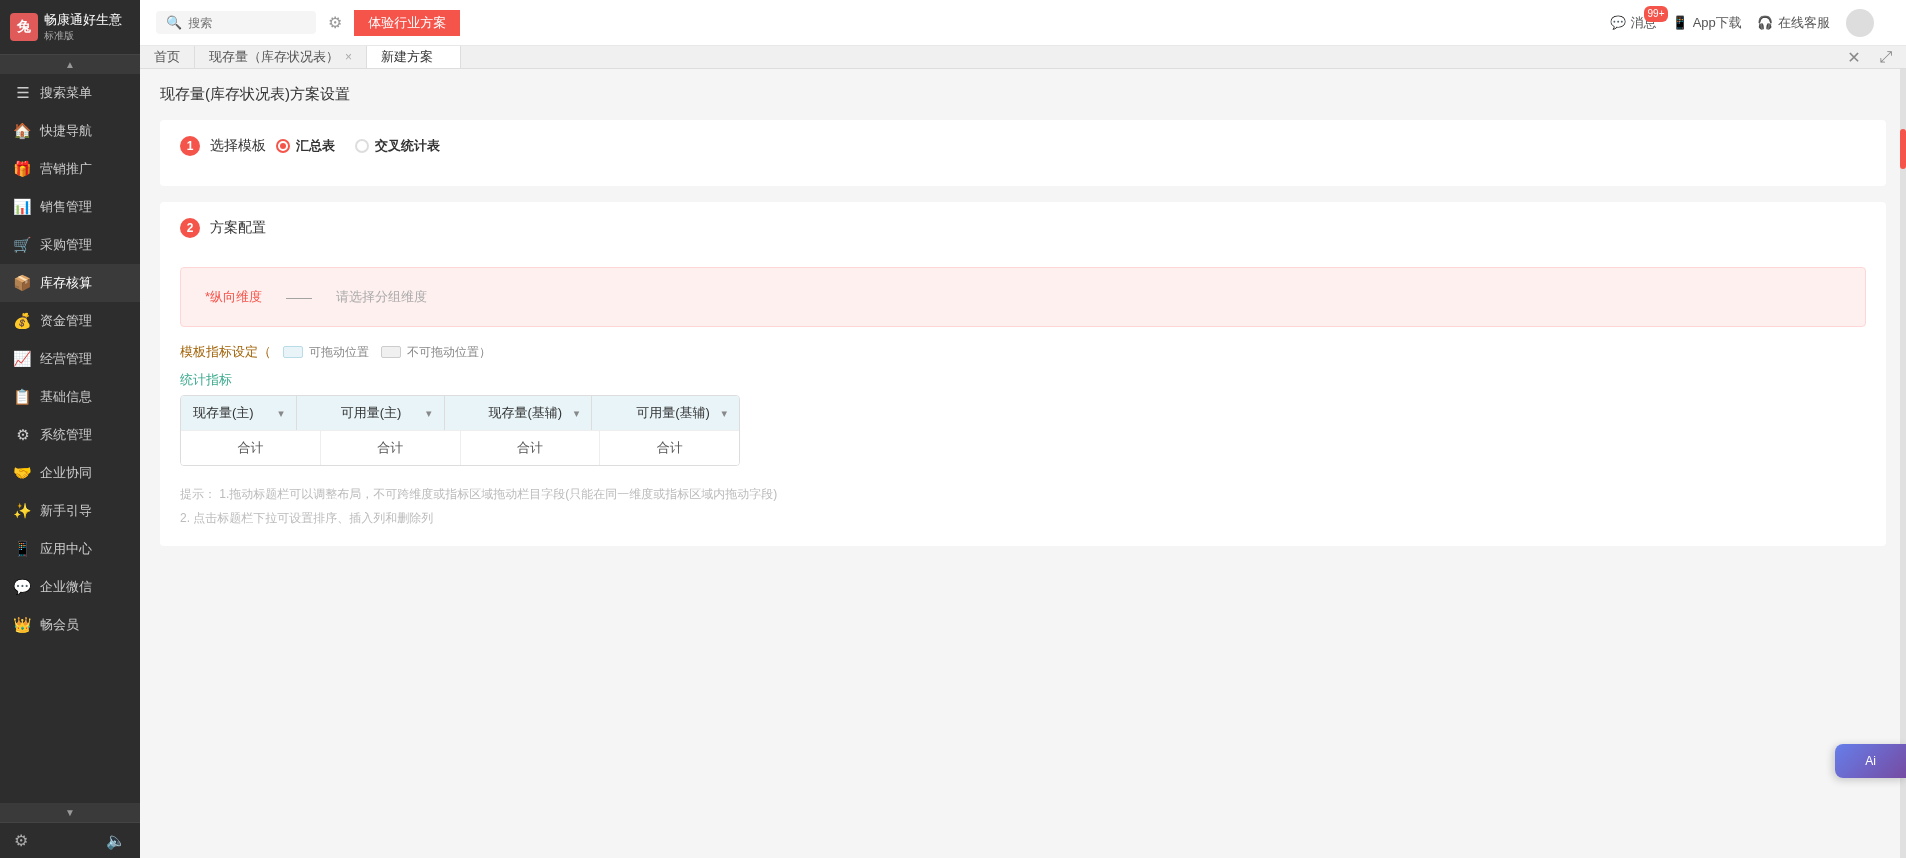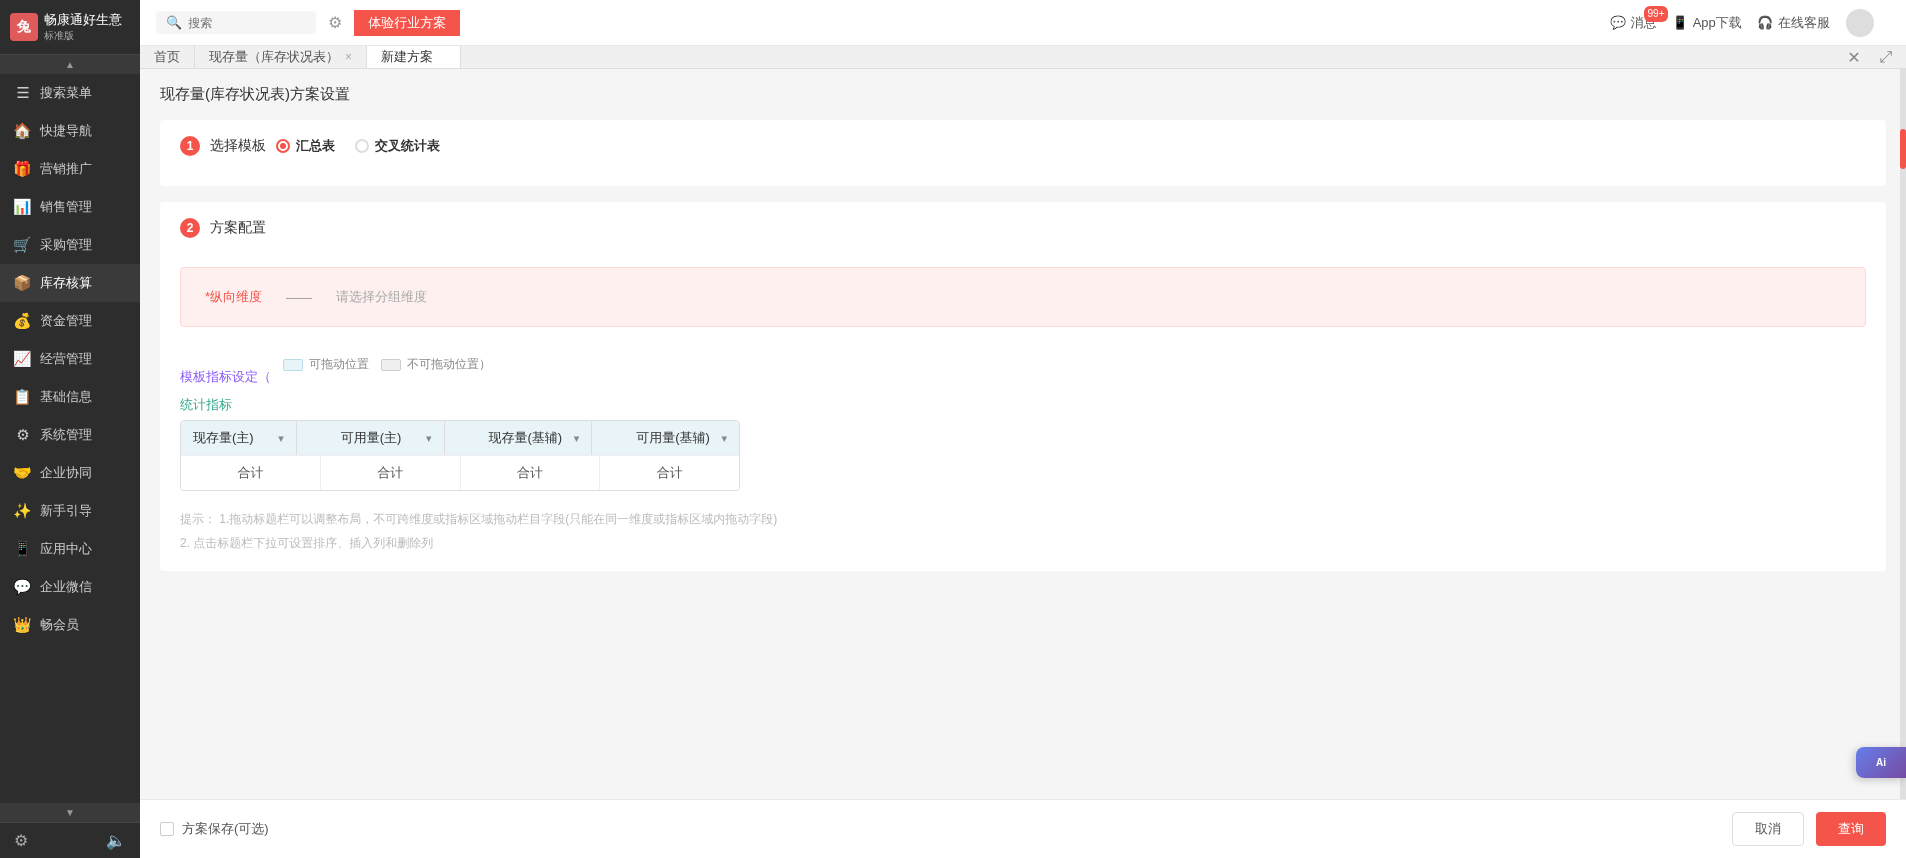--- a/index.html
+++ b/index.html
@@ -353,8 +353,7 @@
     }
     .indicator-section-title {
       font-size: 13px;
-      color: #8b5cf6;
-      margin-top: 25px;
+      color: #a16207;
     }
     .indicator-legend {
       display: flex;

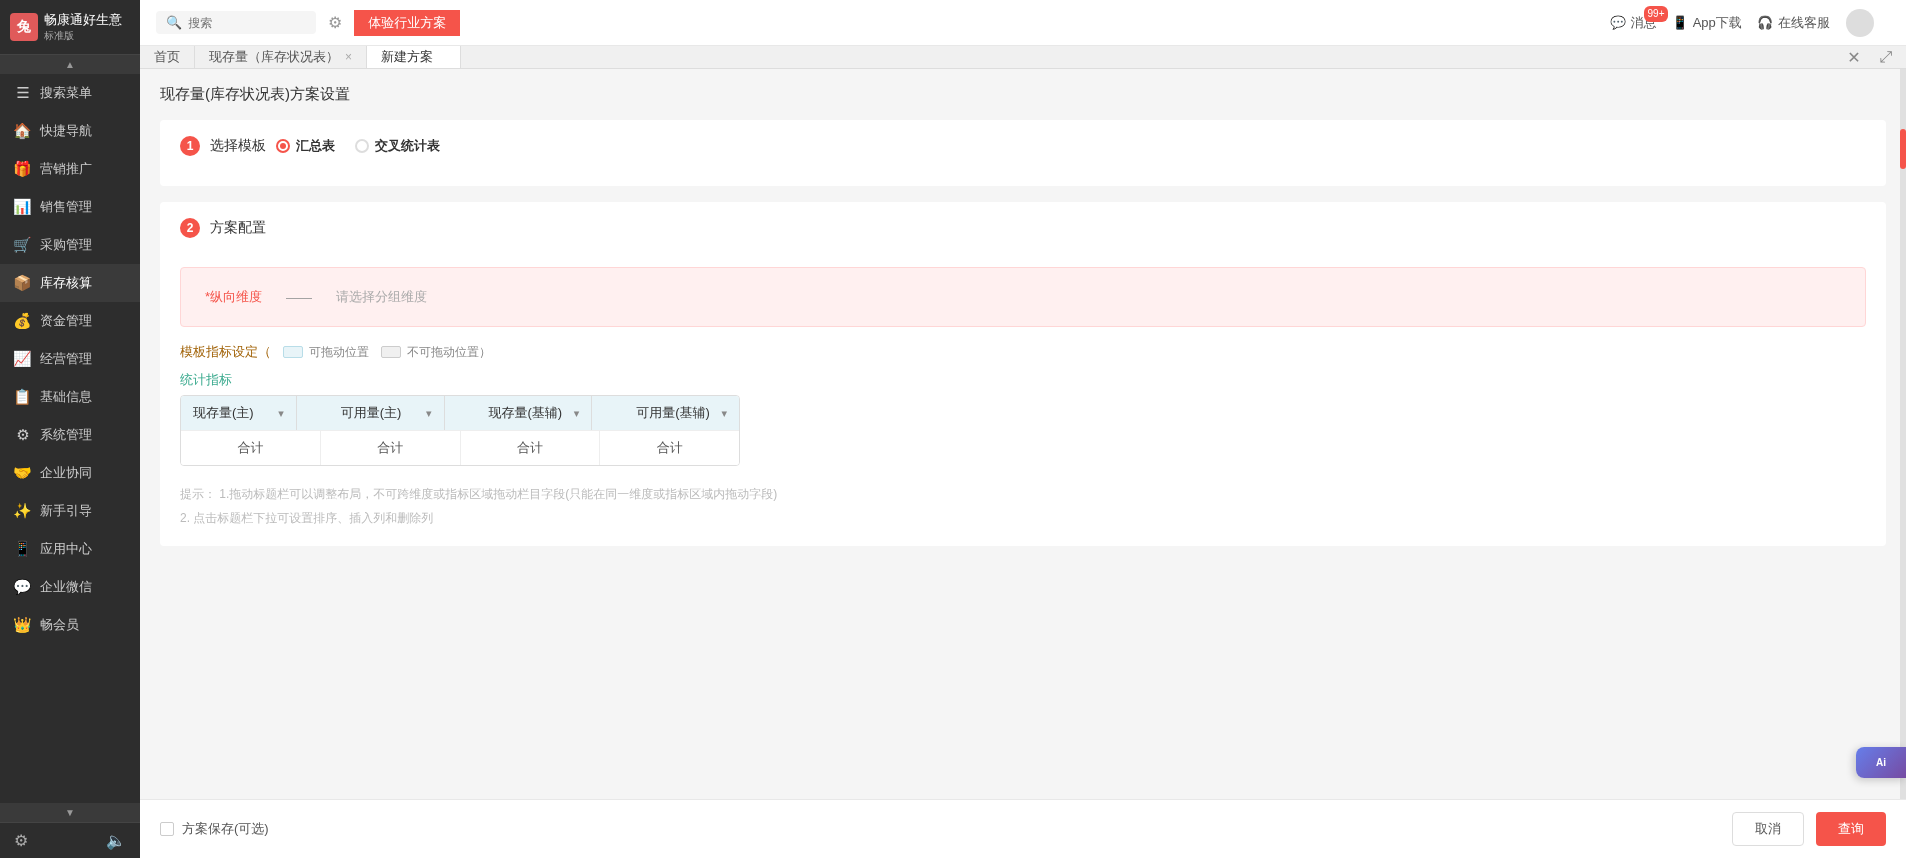--- a/index.html
+++ b/index.html
@@ -487,9 +487,9 @@
       background: linear-gradient(135deg, #667eea, #764ba2);
       color: #fff;
       border-radius: 8px 0 0 8px;
-      padding: 10px 20px;
-      font-size: 10px;
-      font-weight: bold;
+      padding: 10px 30px;
+      font-size: 12px;
+      font-weight: normal;
       cursor: pointer;
       z-index: 100;
       box-shadow: -2px 2px 8px rgba(0,0,0,0.2);

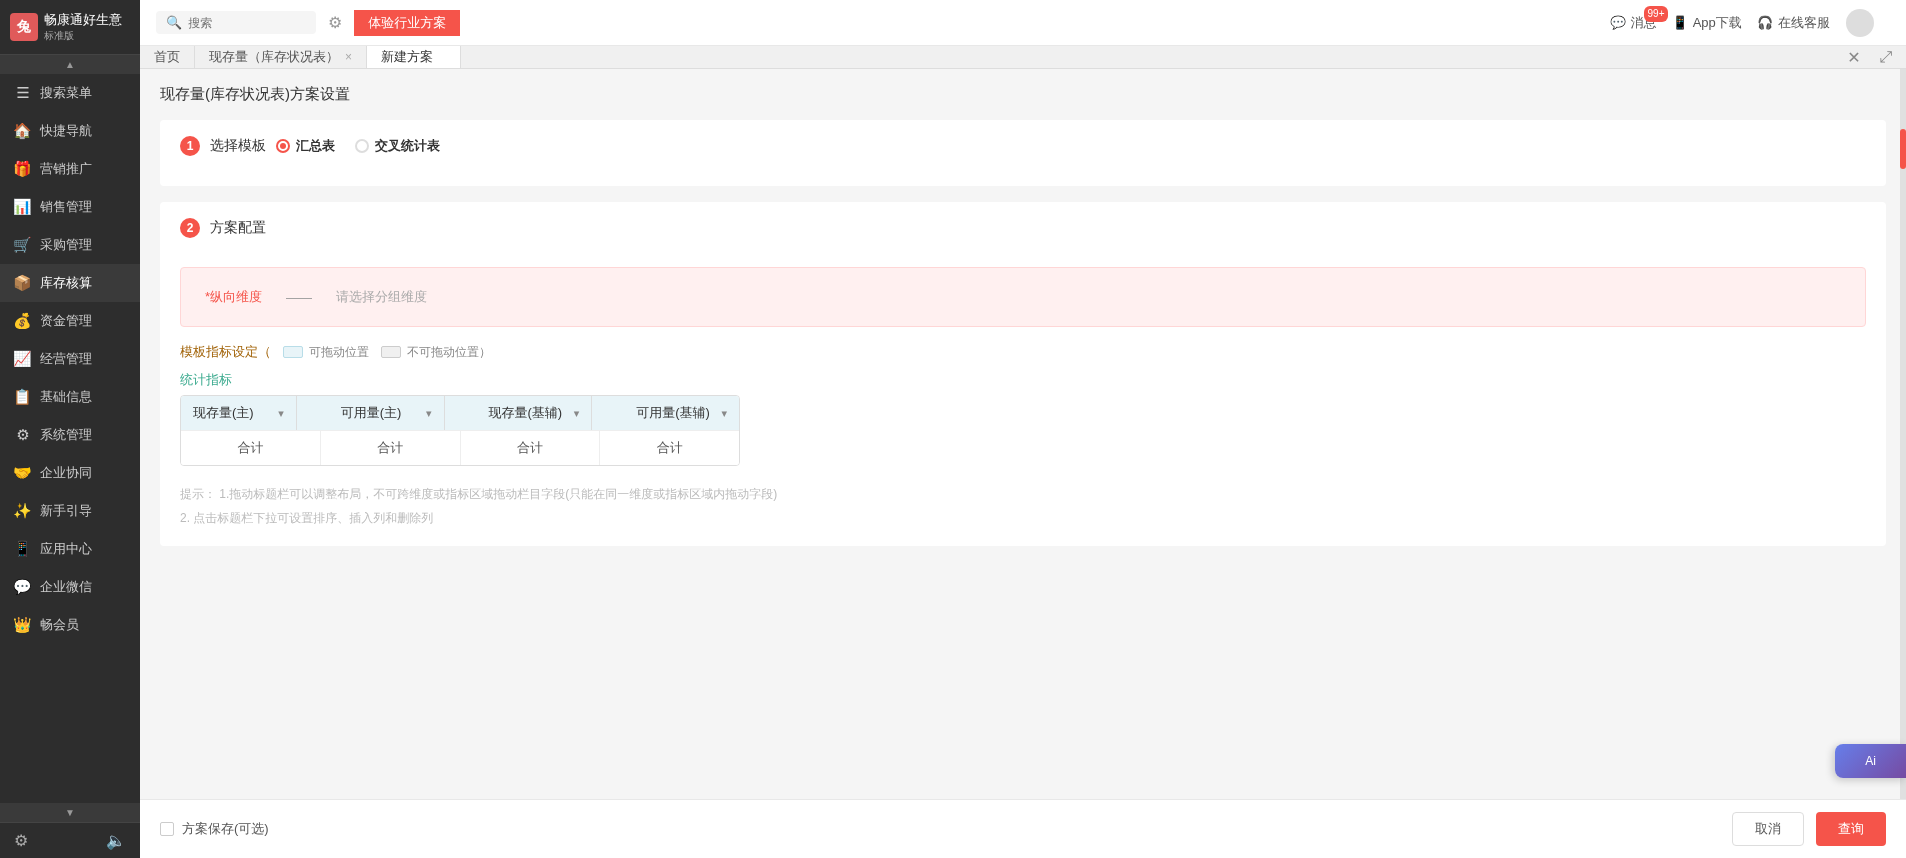--- a/index.html
+++ b/index.html
@@ -737,16 +737,6 @@
     </div>
   </div>
 
-  <div class="bottom-bar">
-    <div class="save-option">
-      <div class="save-checkbox"></div>
-      <span>方案保存(可选)</span>
-    </div>
-    <div class="bottom-buttons">
-      <button class="btn-cancel">取消</button>
-      <button class="btn-query">查询</button>
-    </div>
-  </div>
 </div>
 
 <div class="ai-float-btn">Ai</div>

